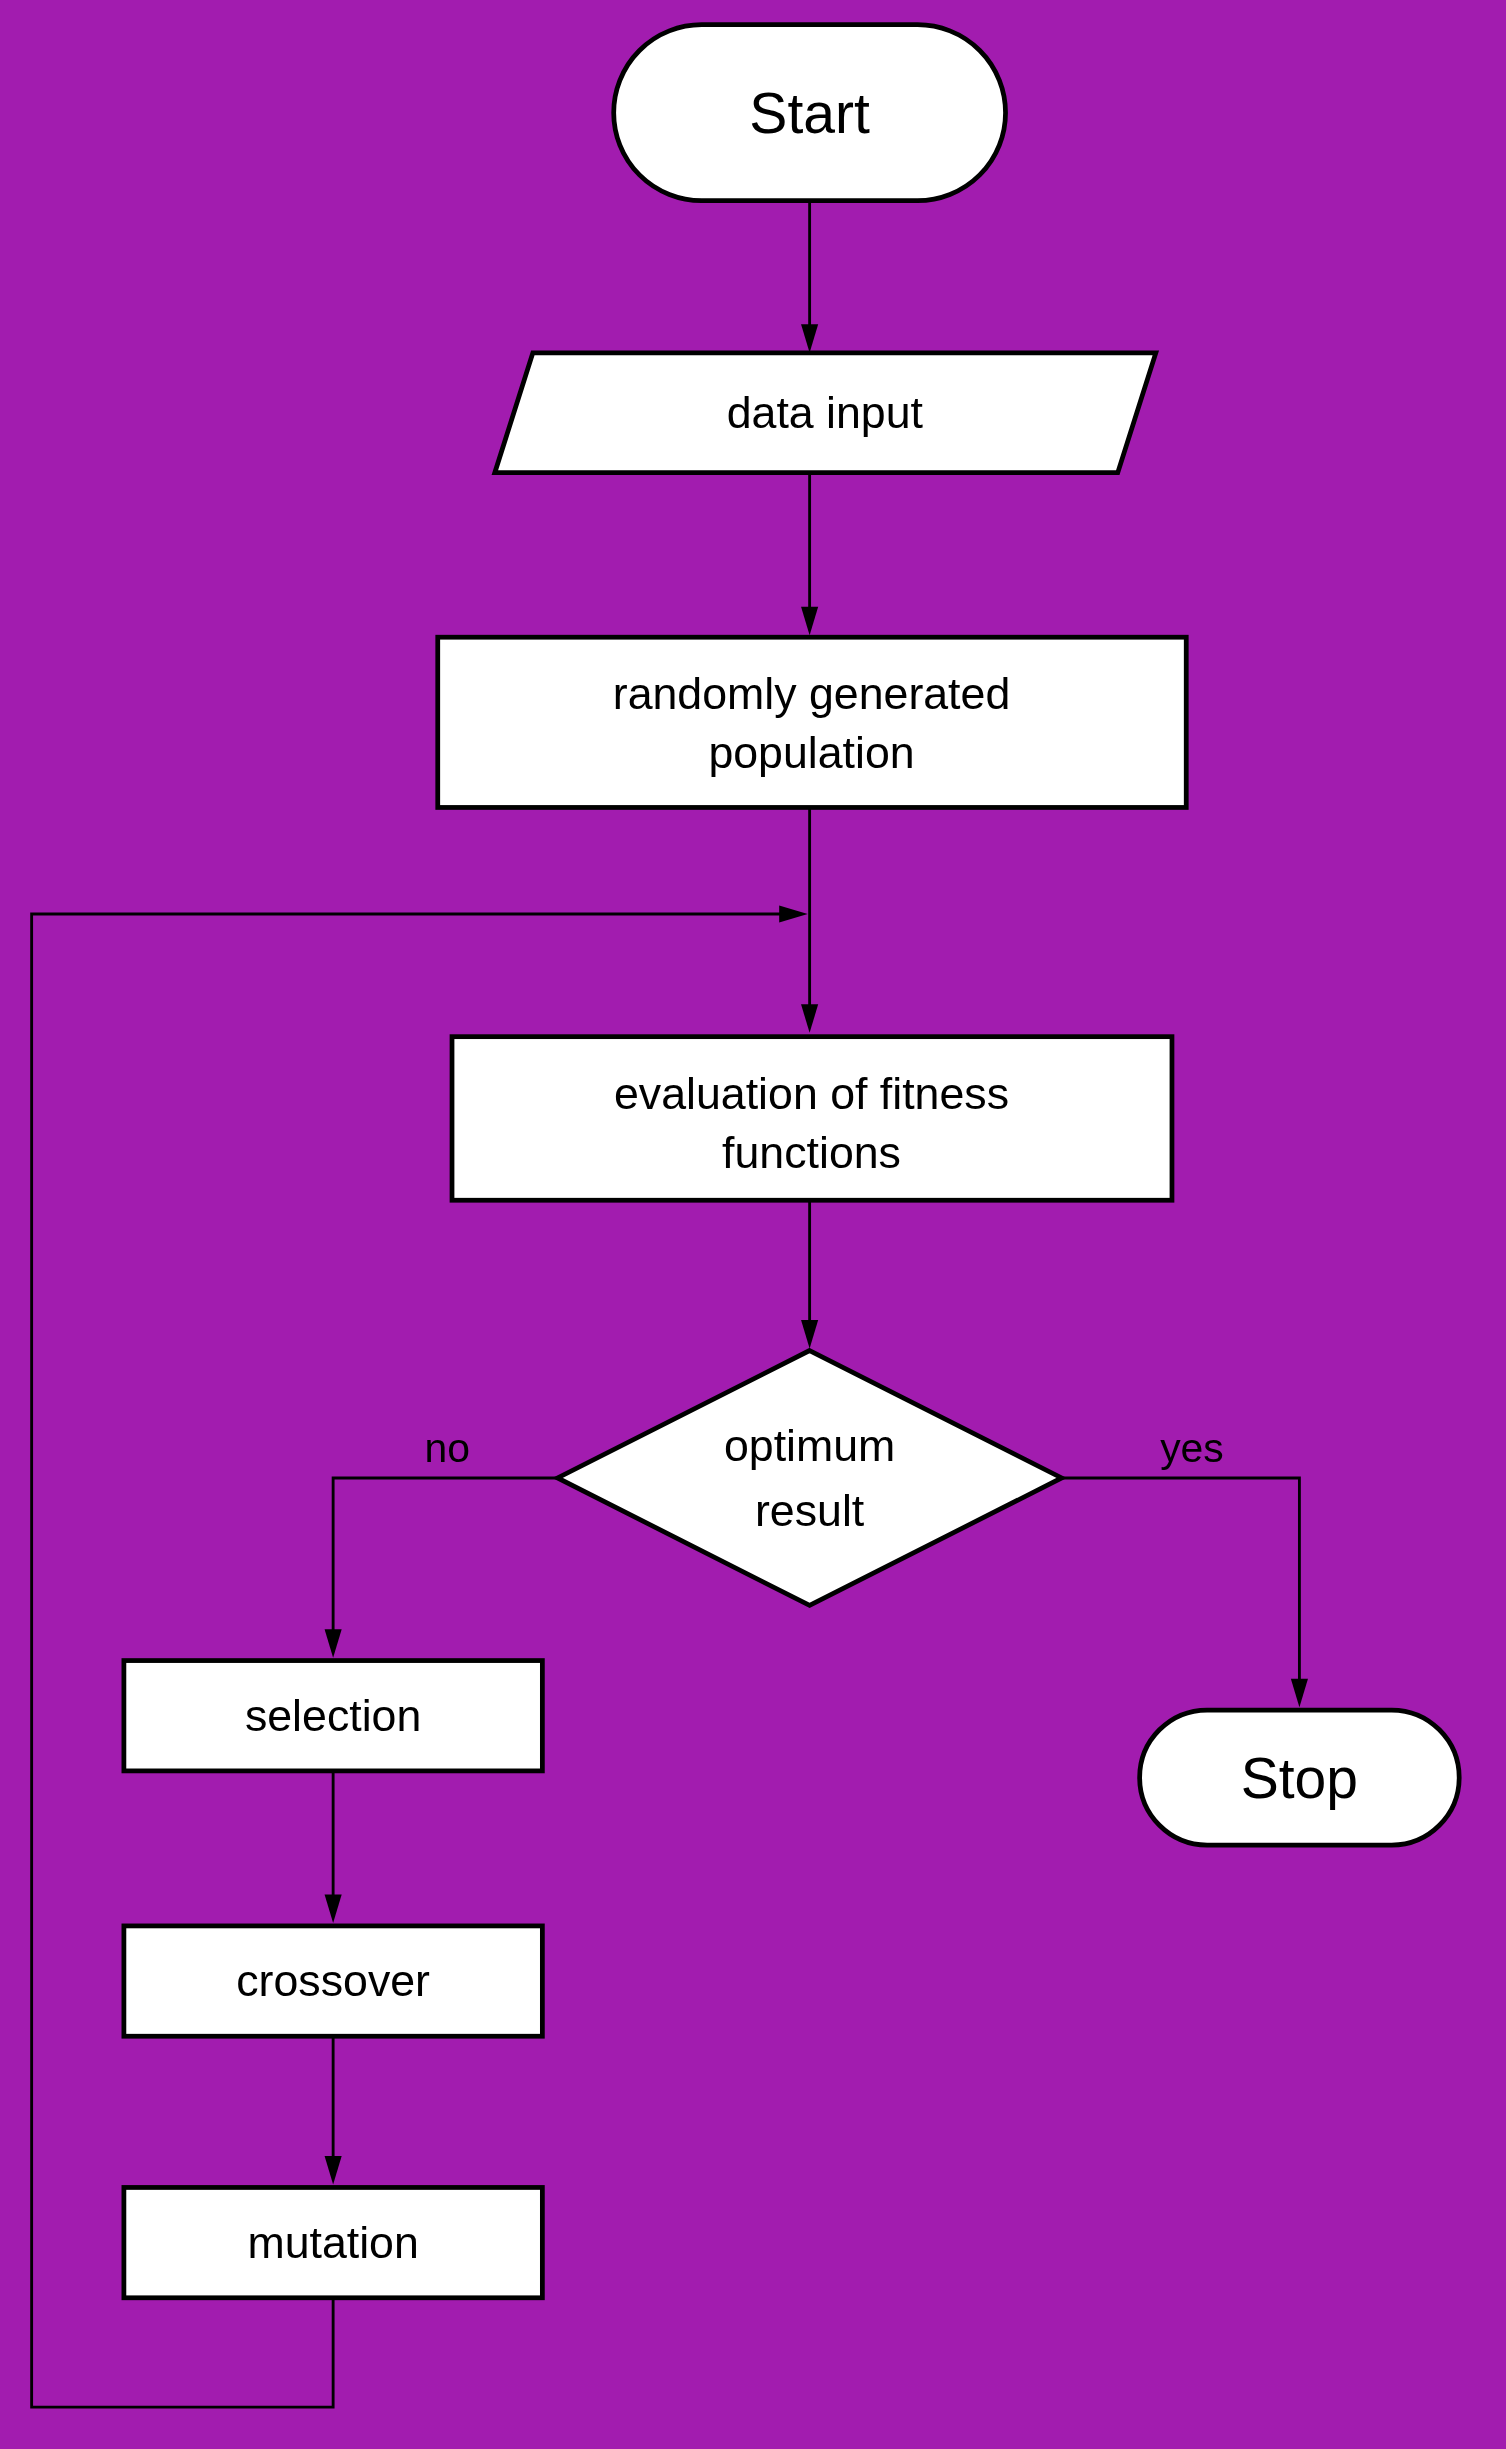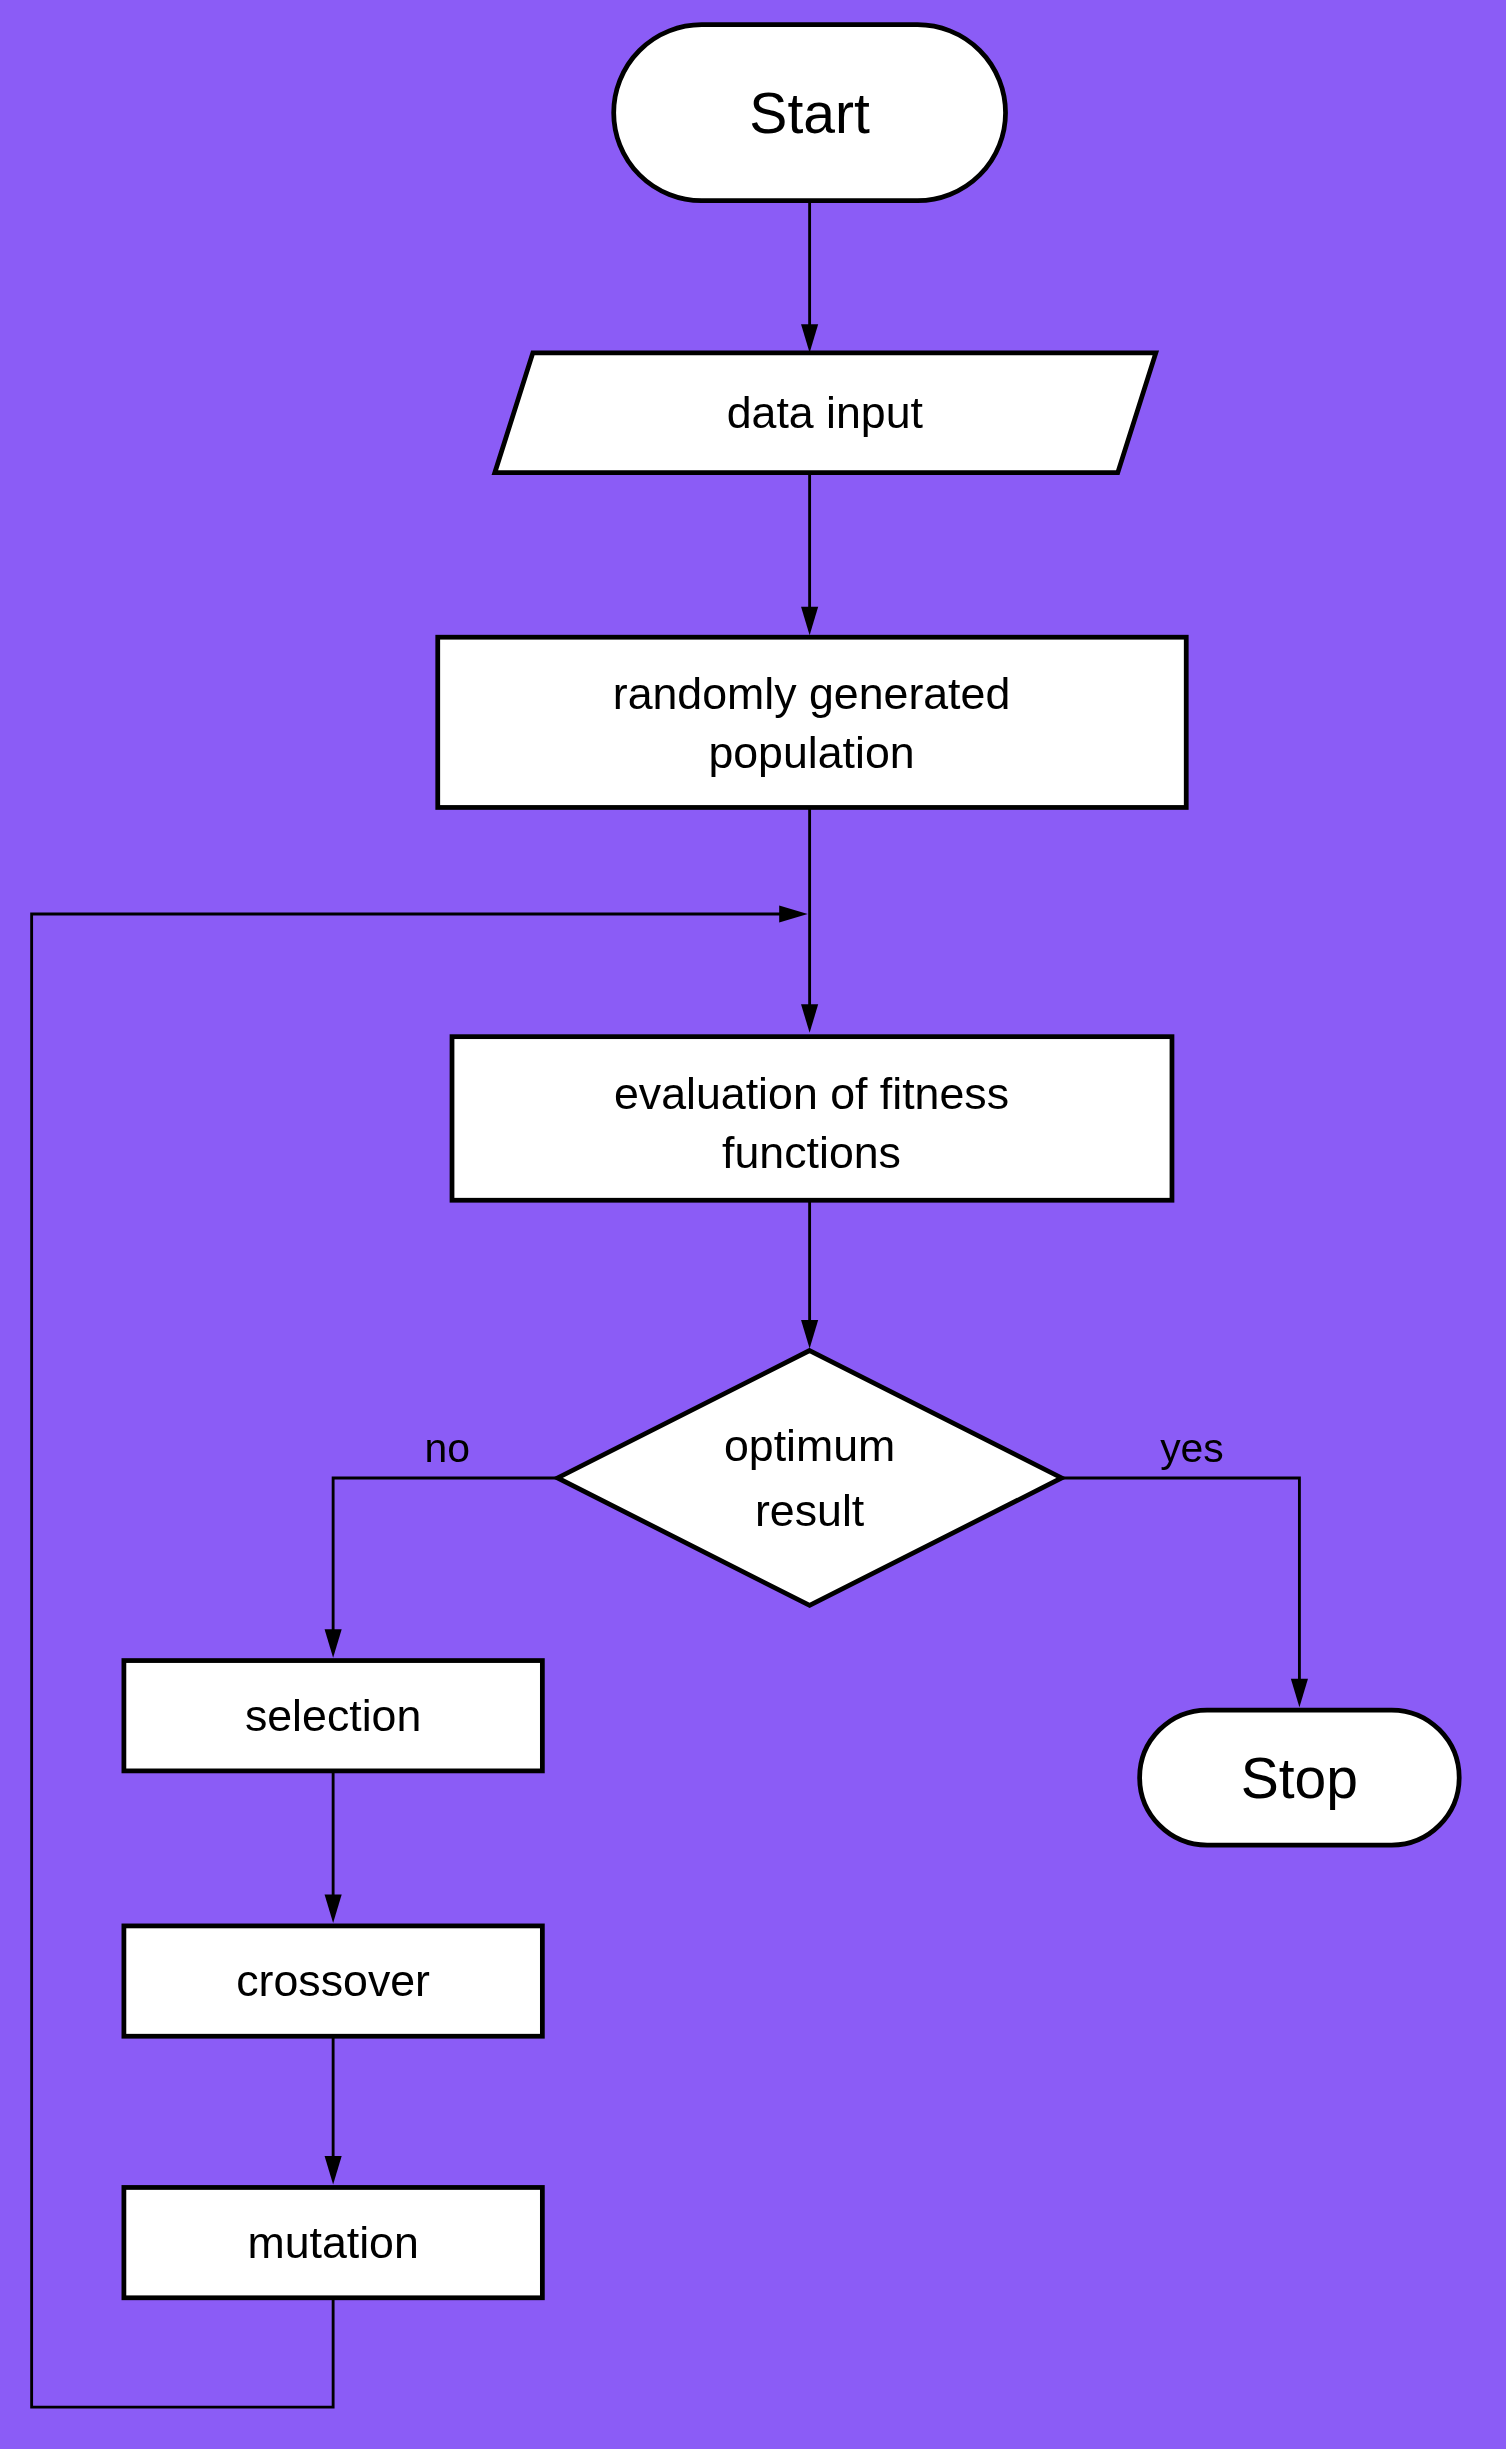--- a/index.html
+++ b/index.html
@@ -11,7 +11,7 @@
     width: 1507px;
     height: 2449px;
     position: relative;
-    background: #8b5cf6;
+    background: #a21caf;
     font-family: "Liberation Sans", "DejaVu Sans", sans-serif;
   }
   svg { display: block; }

